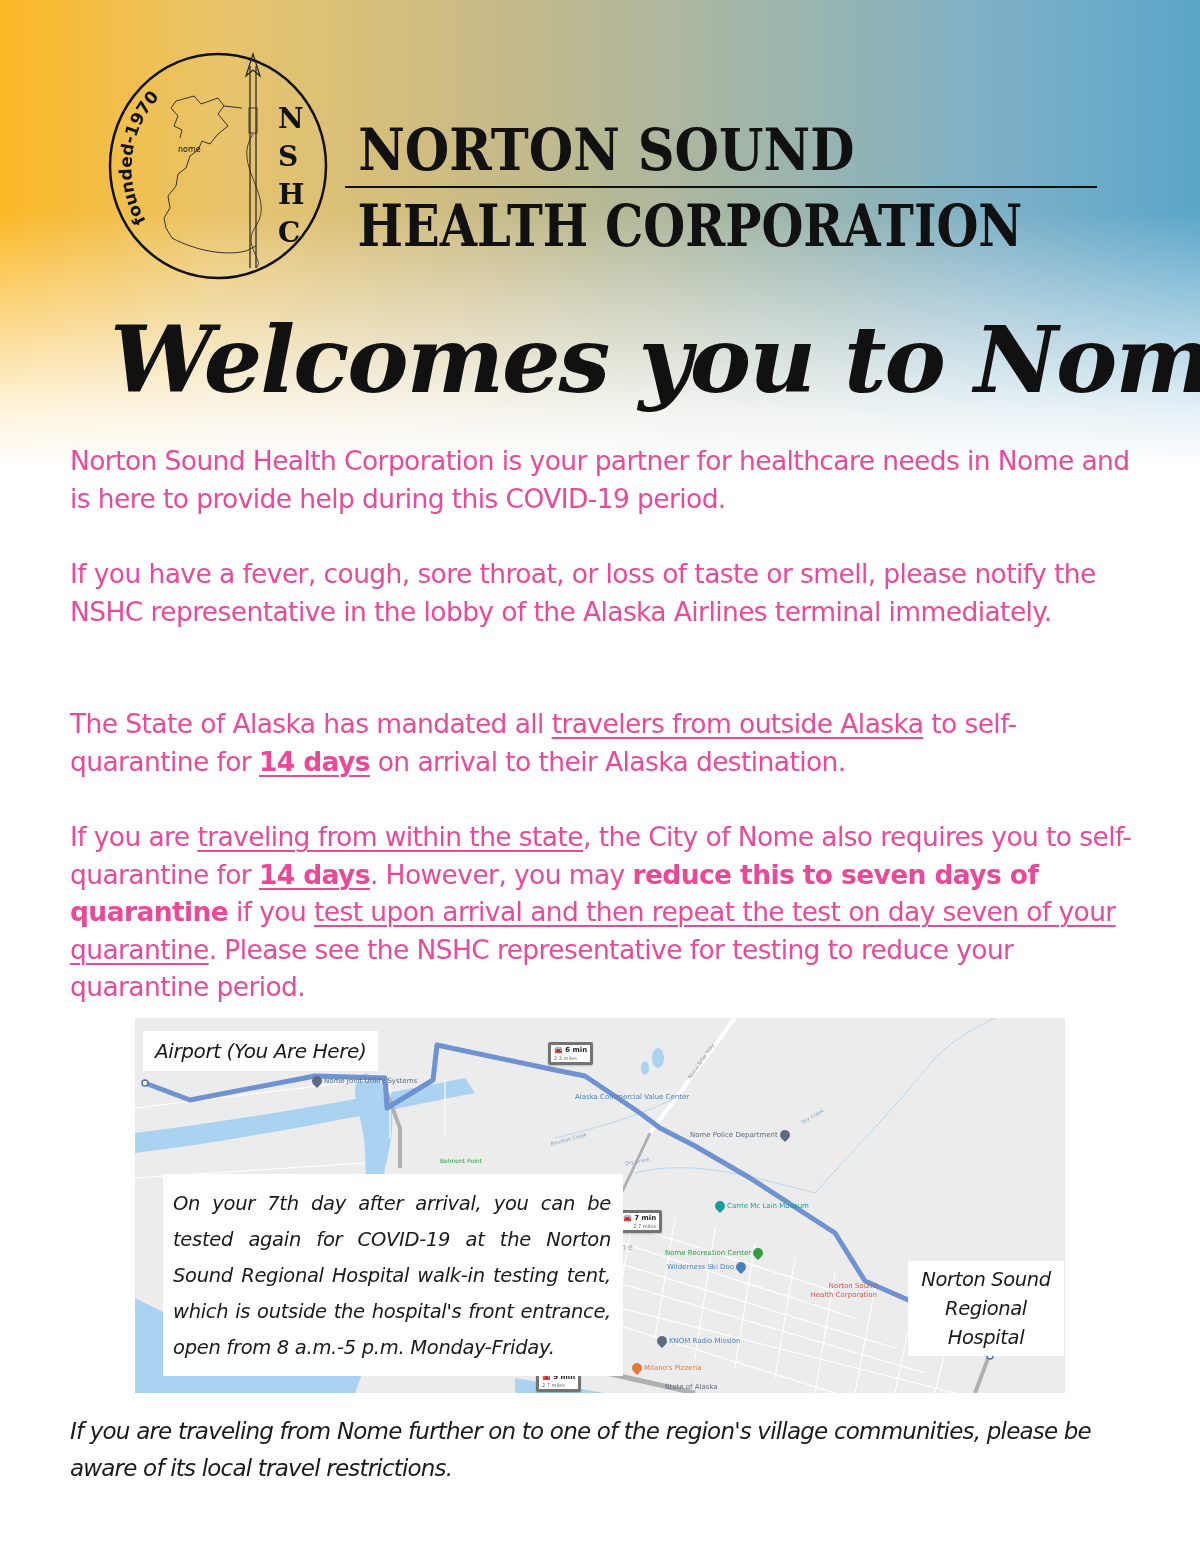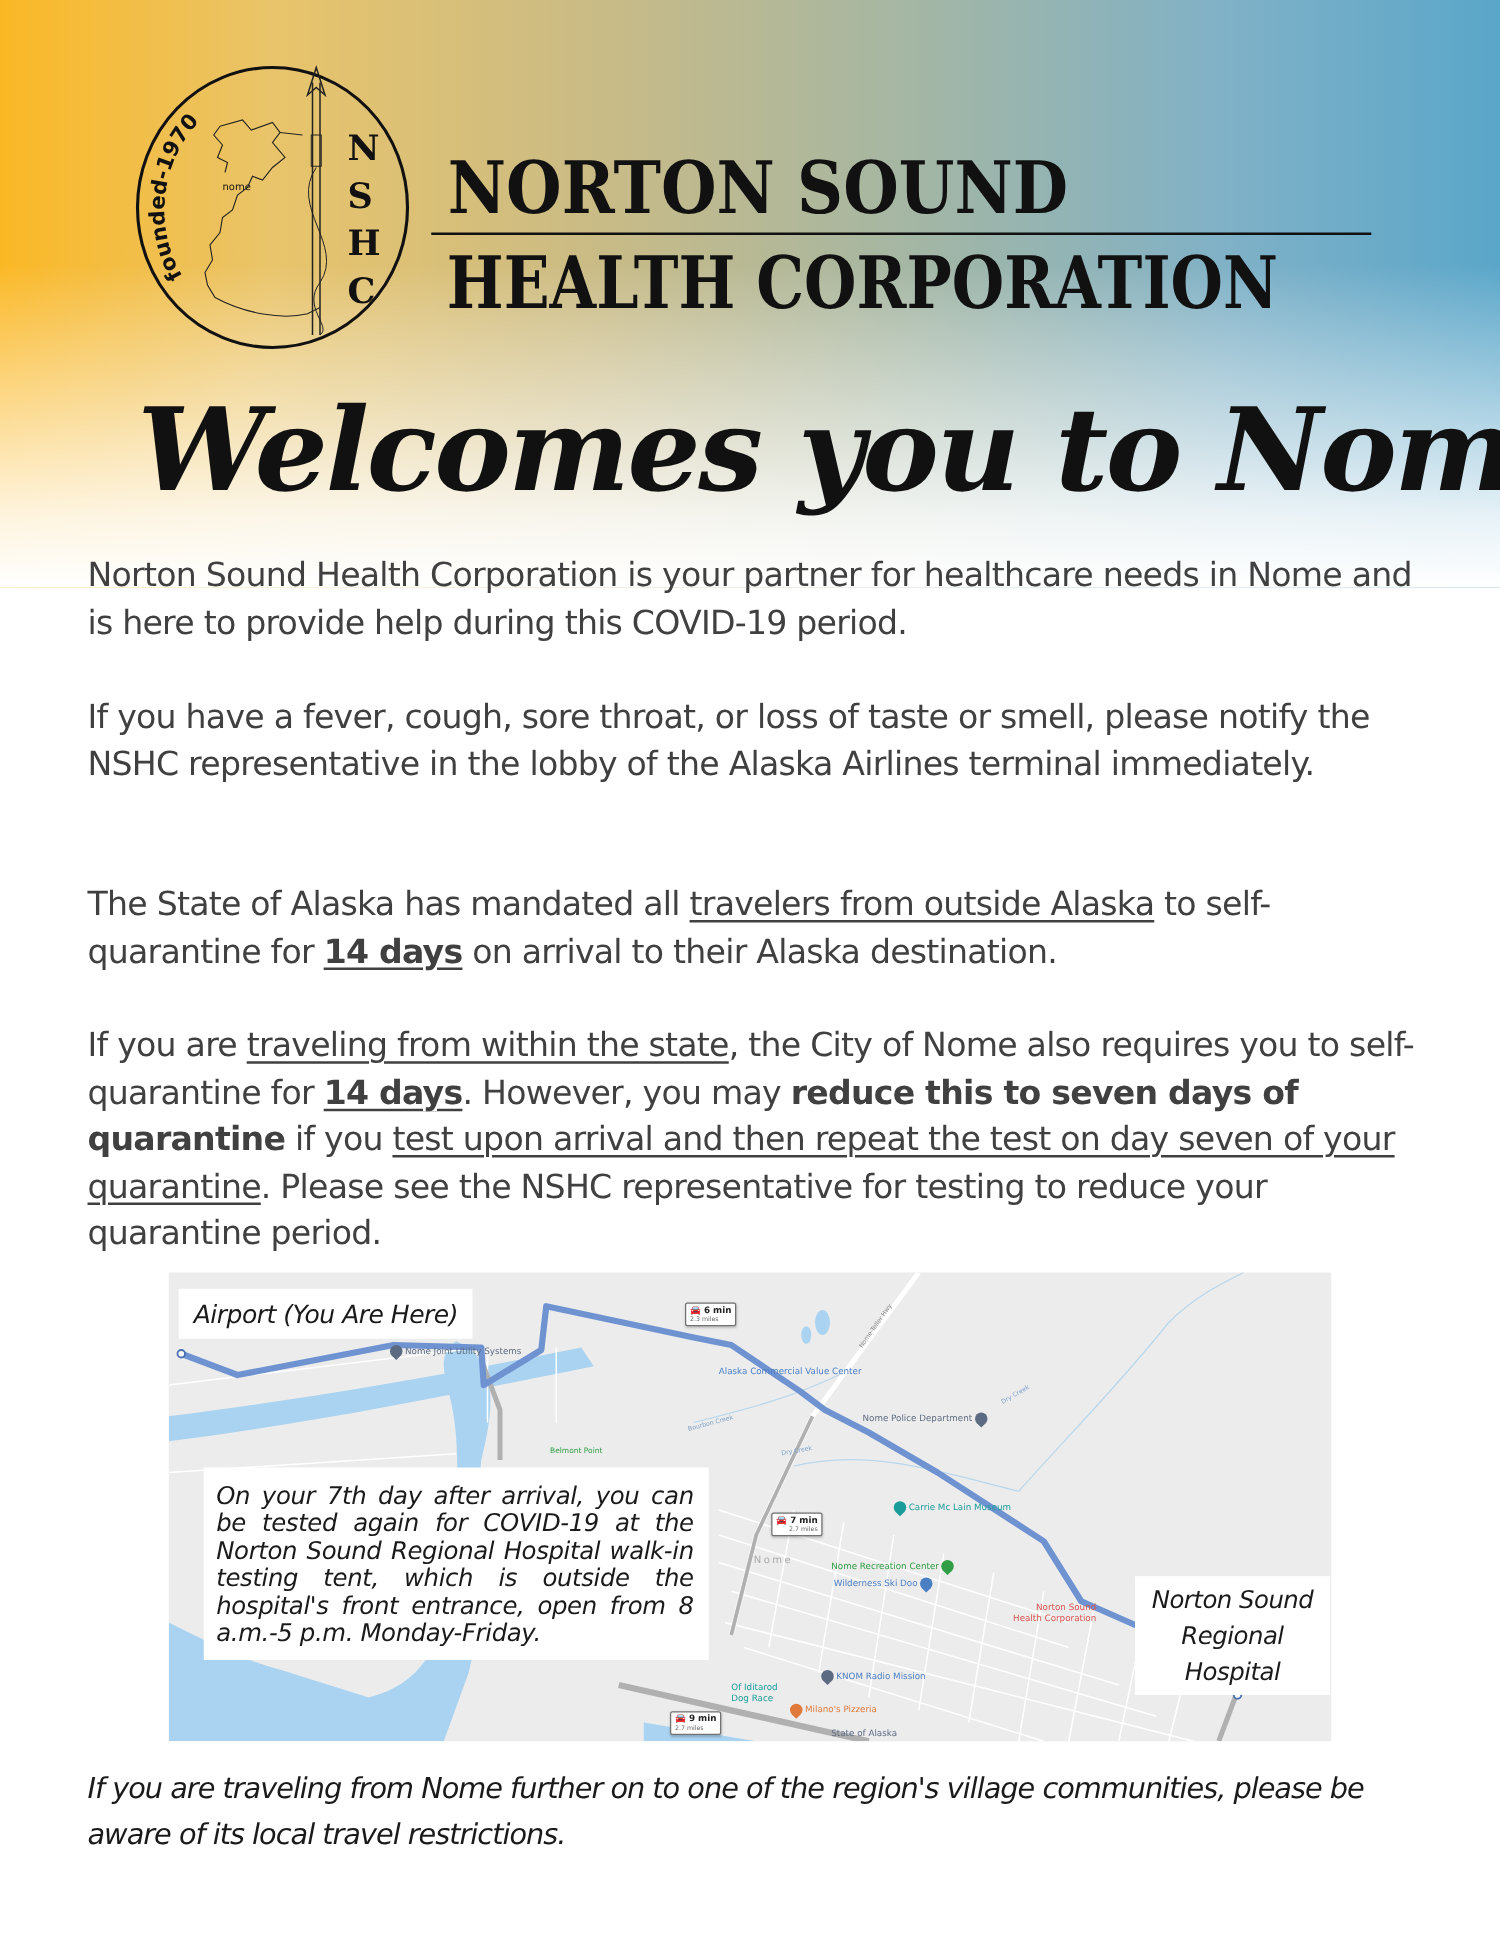--- a/index.html
+++ b/index.html
@@ -32,7 +32,7 @@
     letter-spacing: -2px; white-space: nowrap;
   }
 
-  .content { position: absolute; left: 70px; width: 1070px; font-family: "DejaVu Sans", sans-serif; font-size: 26.5px; line-height: 37.5px; color: #404040; font-weight: normal; letter-spacing: -0.6px; }
+  .content { position: absolute; left: 70px; width: 1070px; font-family: "DejaVu Sans", sans-serif; font-size: 26.5px; line-height: 37.5px; color: #ec4899; font-weight: normal; letter-spacing: -0.6px; }
   .content u { text-underline-offset: 4px; text-decoration-thickness: 1.5px; }
   .content b { font-weight: bold; }
   .p1 { top: 442px; }

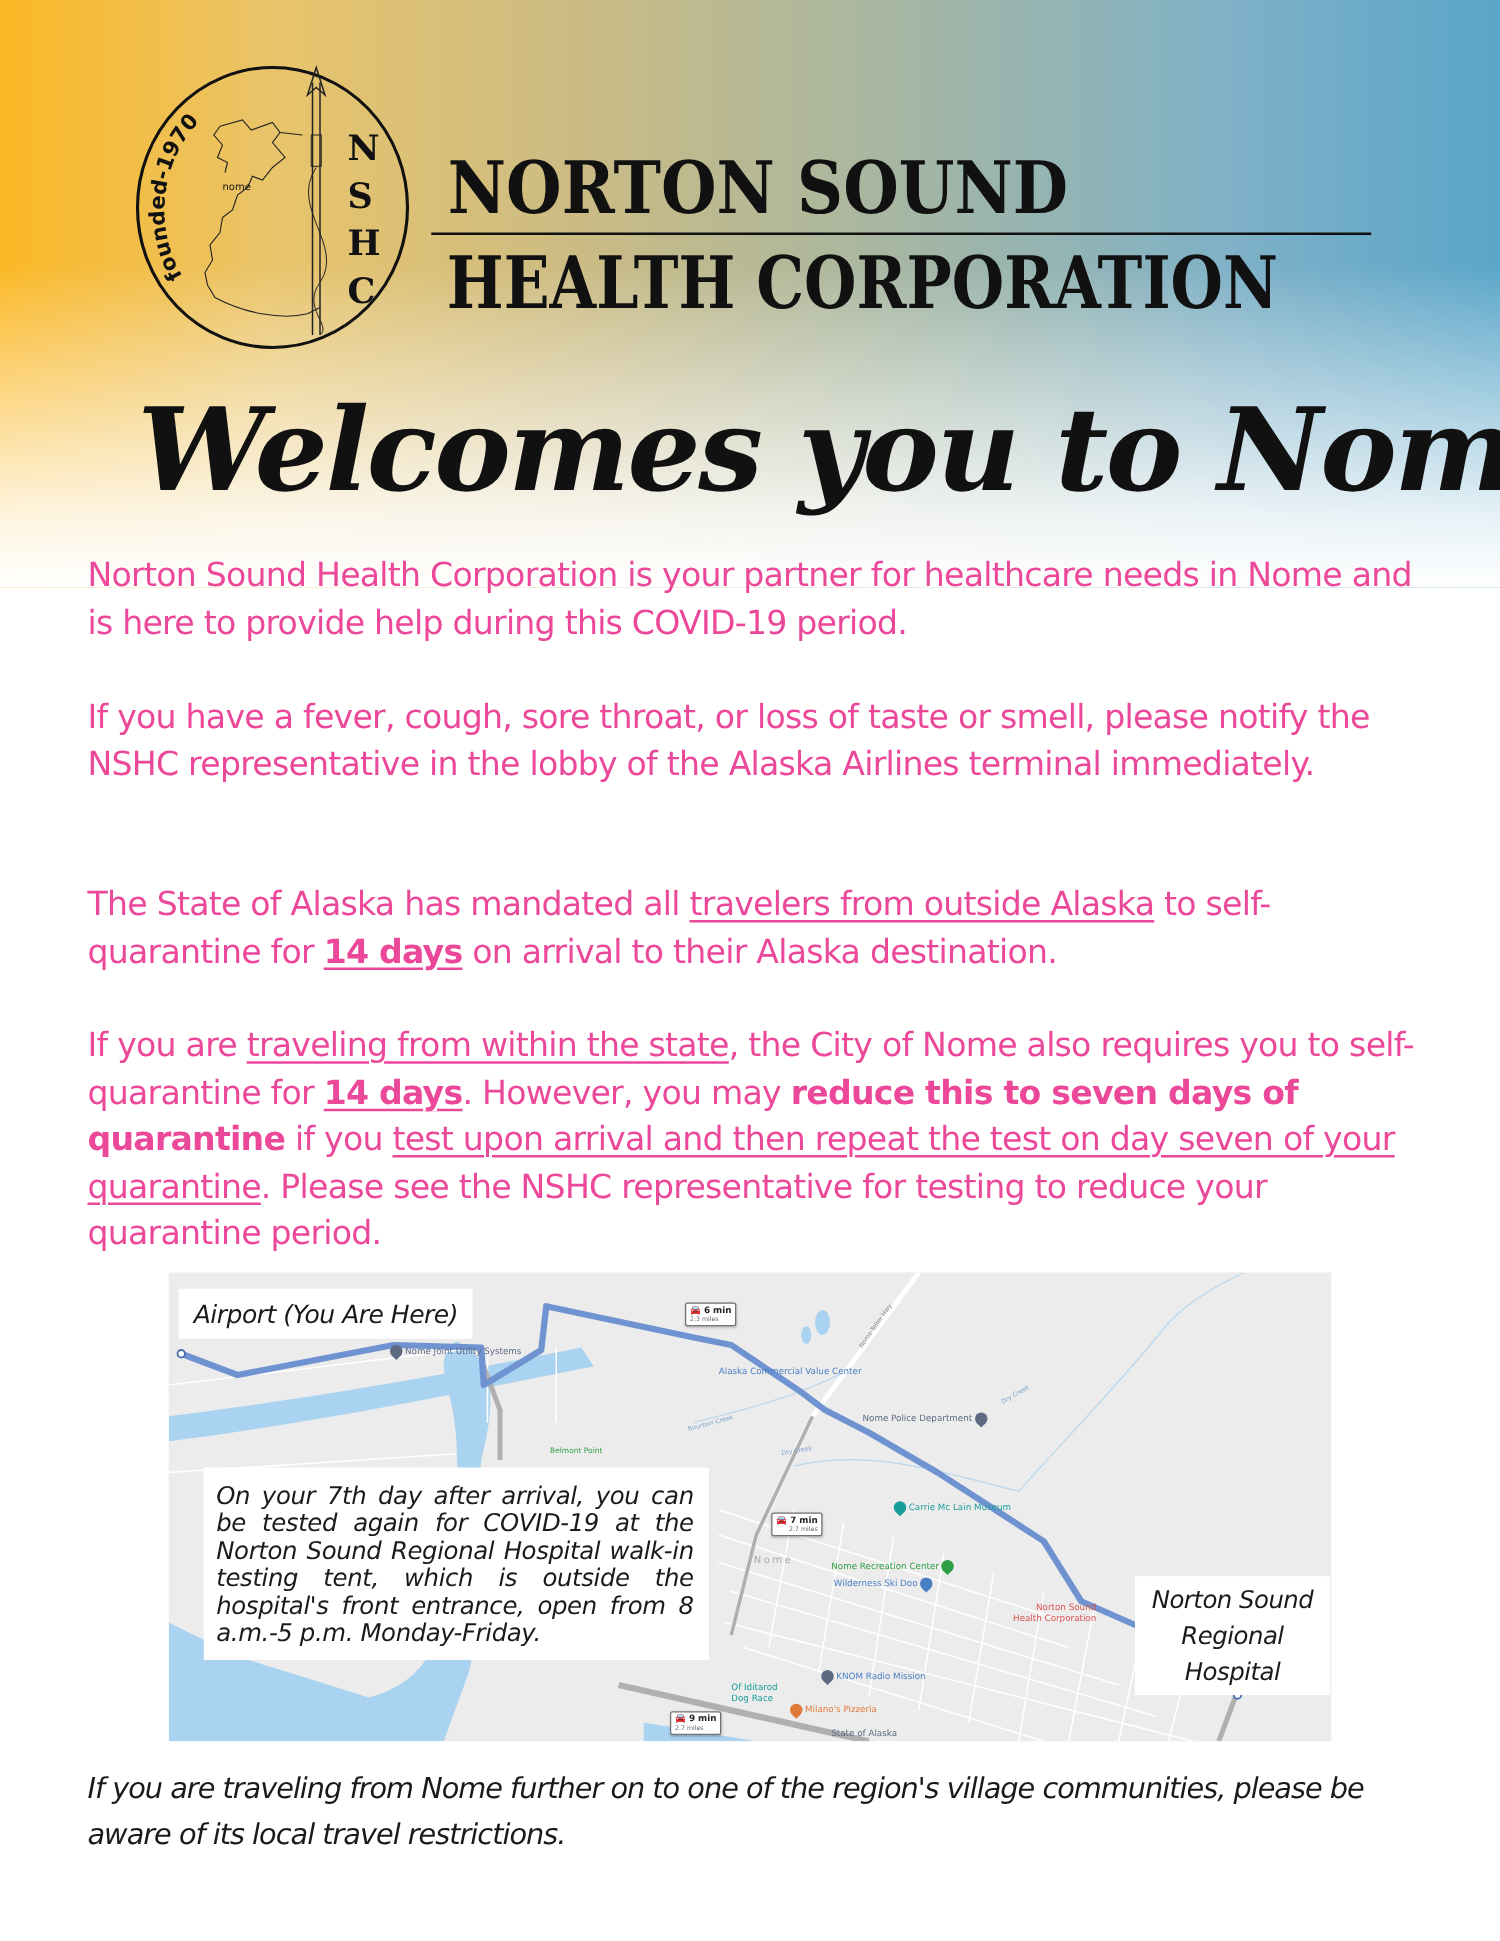--- a/index.html
+++ b/index.html
@@ -58,7 +58,7 @@
     font-size: 19.5px; line-height: 22px; text-align: justify; letter-spacing: -0.3px;
   }
   .eta {
-    position: absolute; background: #fff; border: 1px solid #737373;
+    position: absolute; background: #fff; border: 3px solid #737373;
     font-family: "DejaVu Sans", sans-serif; padding: 1px 3px; border-radius: 2px;
     box-shadow: 0 1px 2px rgba(0,0,0,0.2);
   }

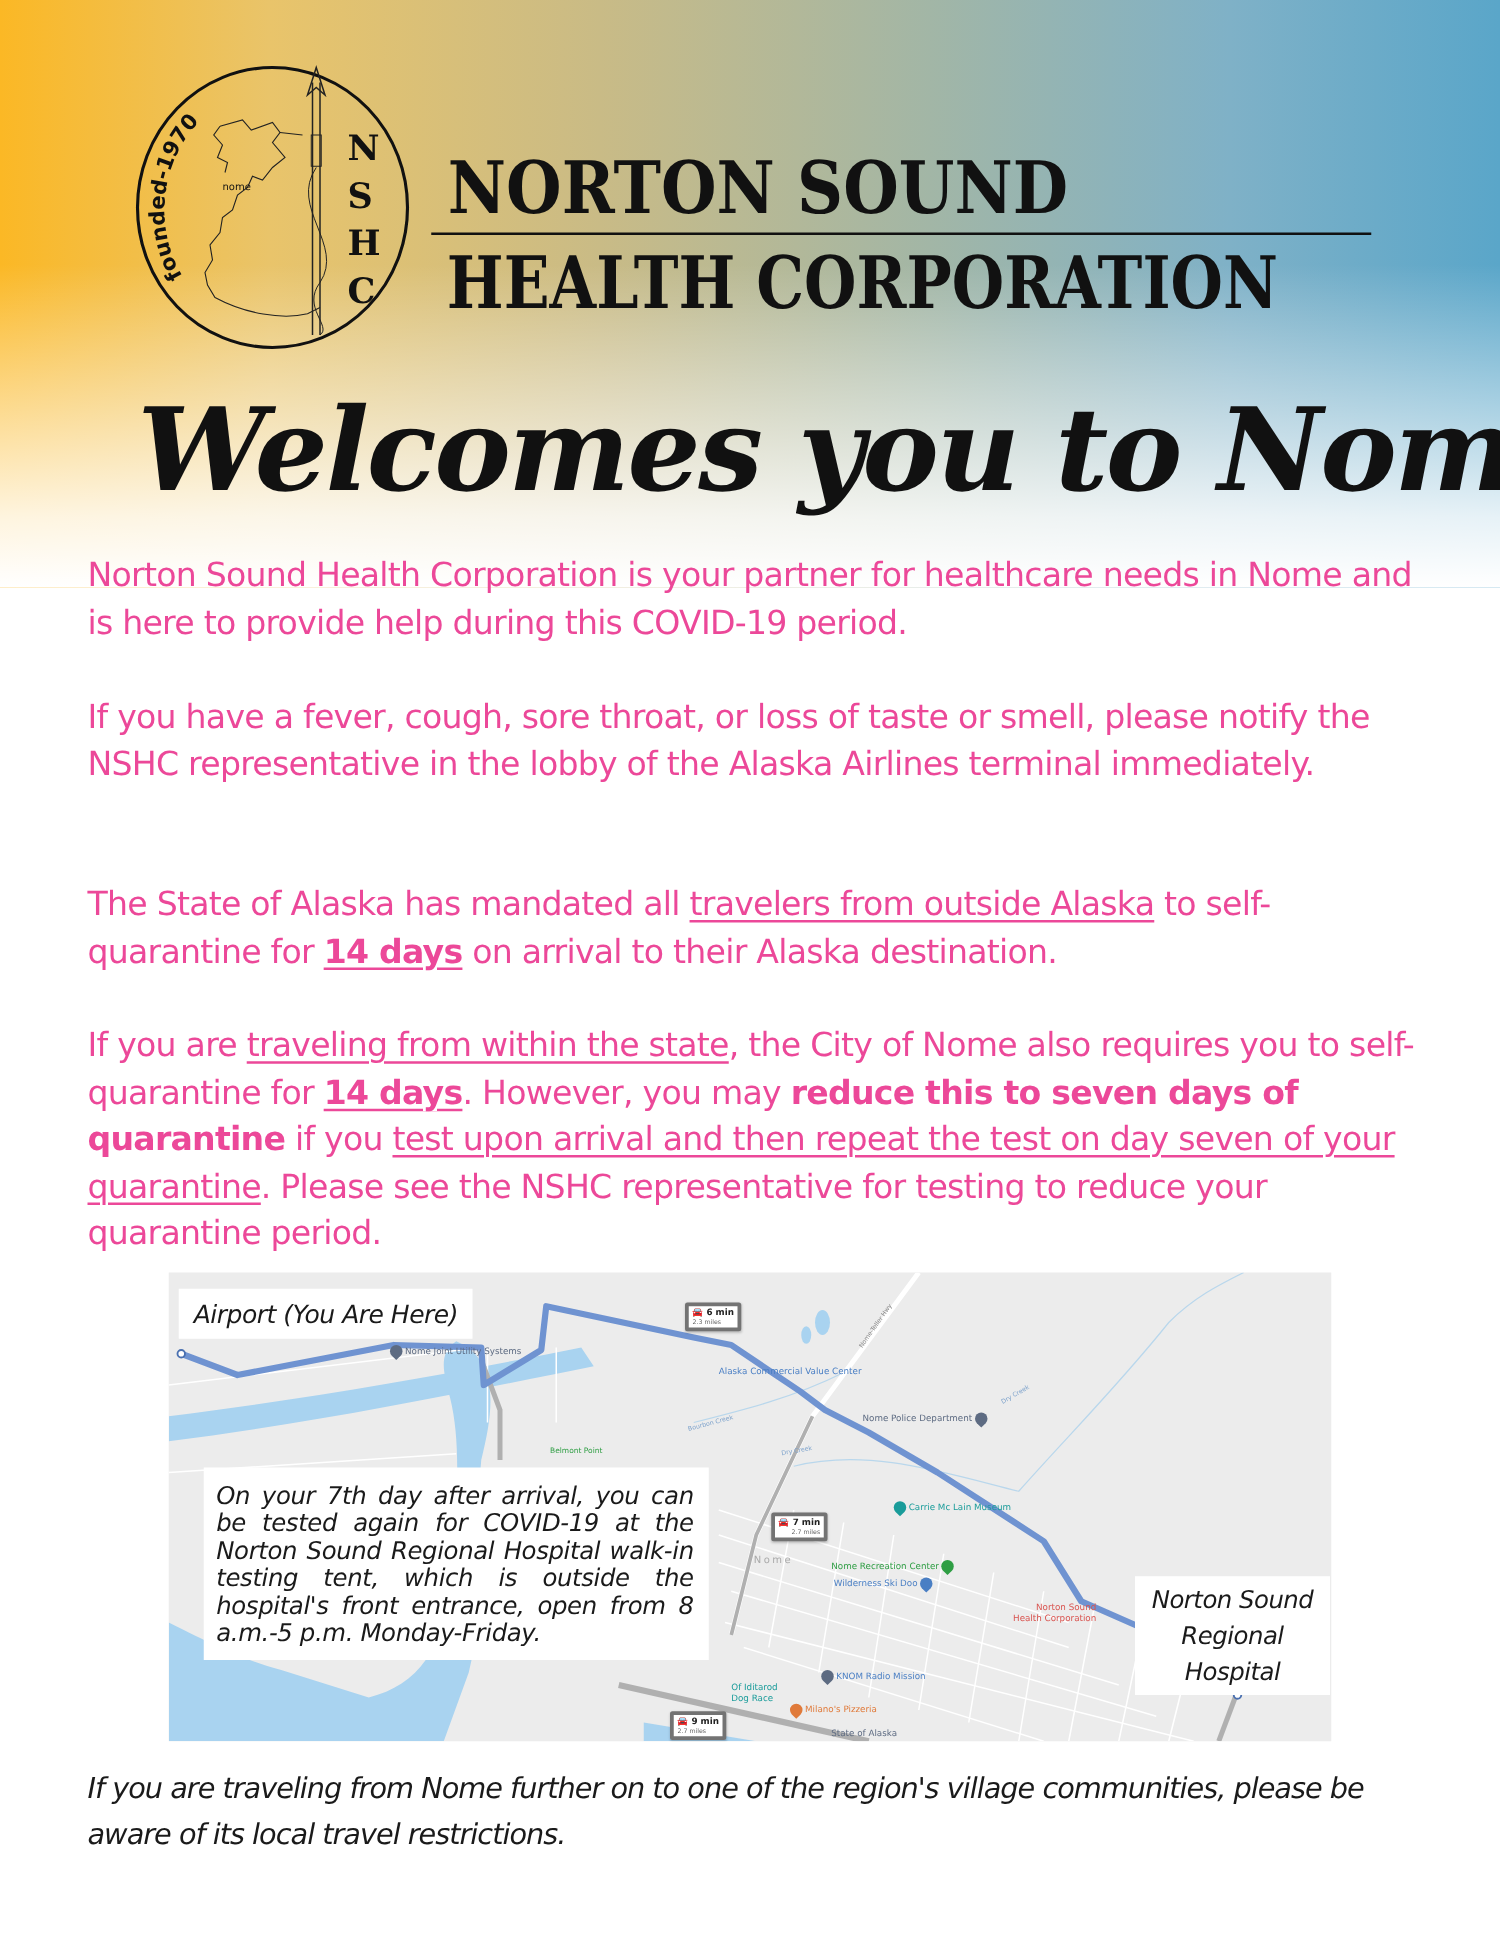--- a/index.html
+++ b/index.html
@@ -54,8 +54,8 @@
   .lbl-airport { left: 8px; top: 13px; padding: 6px 12px; font-size: 20px; line-height: 28px; letter-spacing: -0.4px; }
   .lbl-hospital { left: 773px; top: 243px; width: 156px; padding: 4px 4px; font-size: 19.5px; line-height: 29px; text-align: center; letter-spacing: -0.4px; }
   .lbl-info {
-    left: 28px; top: 156px; width: 404px; padding: 12px 12px 10px 10px;
-    font-size: 19.5px; line-height: 22px; text-align: justify; letter-spacing: -0.3px;
+    left: 28px; top: 156px; width: 460px; padding: 12px 12px 10px 10px;
+    font-size: 19.5px; line-height: 36px; text-align: justify; letter-spacing: -0.3px;
   }
   .eta {
     position: absolute; background: #fff; border: 3px solid #737373;

